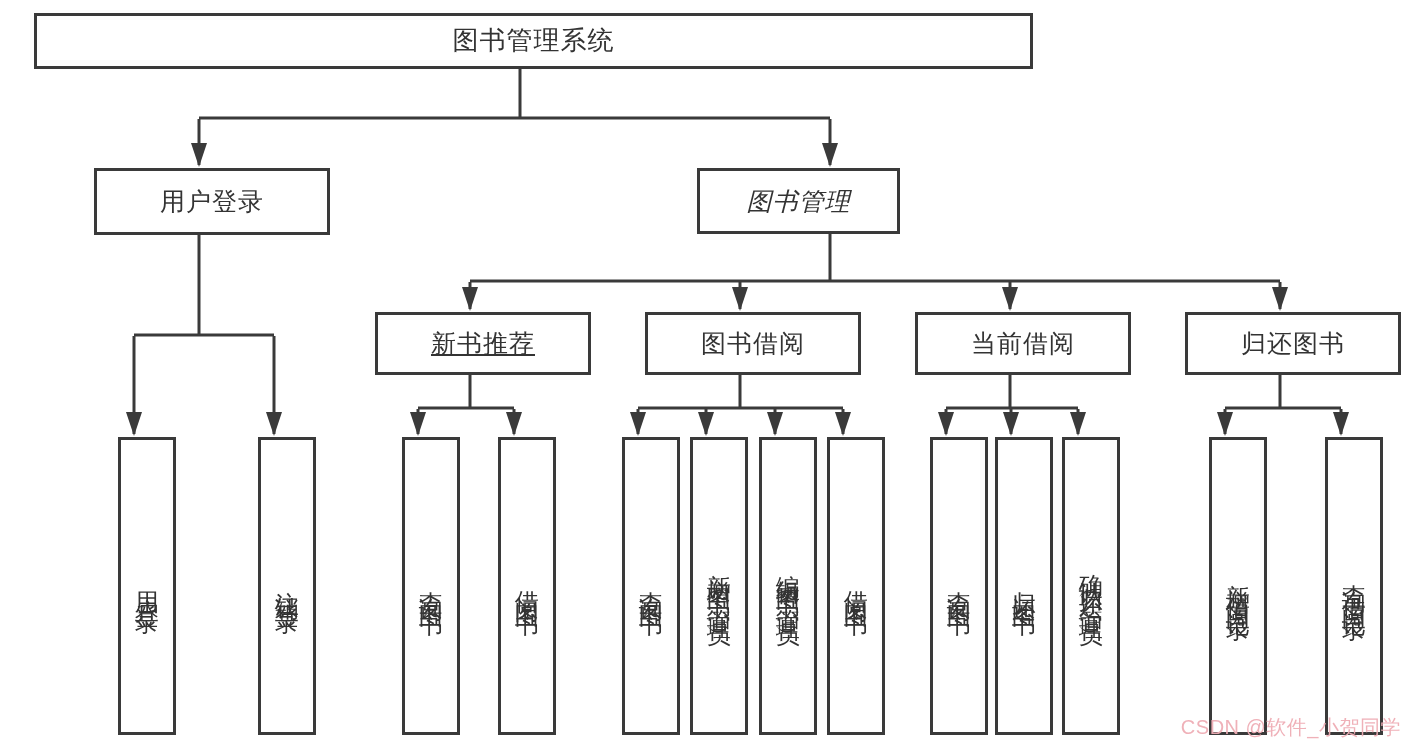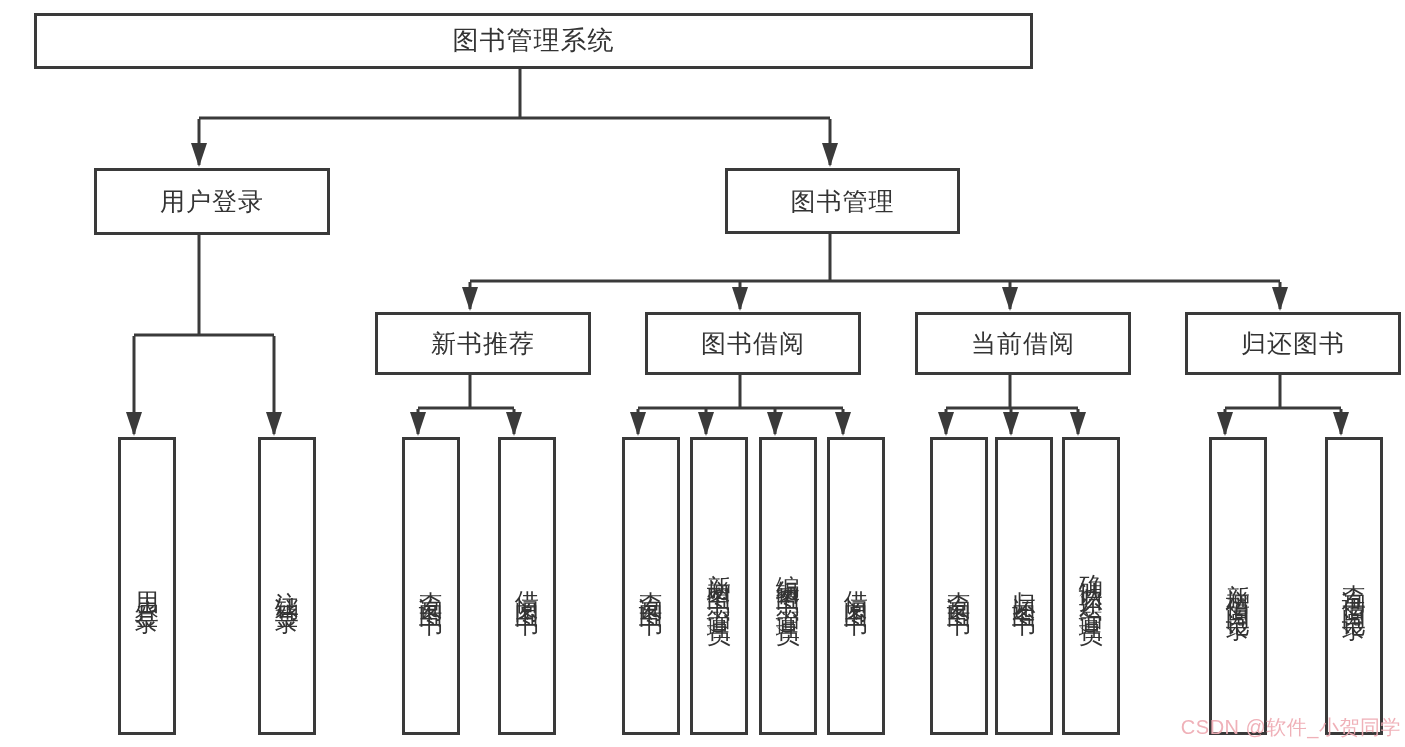--- a/index.html
+++ b/index.html
@@ -95,7 +95,7 @@
   <div class="node h-node root-node" style="left:21px;top:13px;width:999px;height:56px;">图书管理系统</div>
 
   <div class="node h-node" style="left:81px;top:168px;width:236px;height:67px;">用户登录</div>
-  <div class="node h-node" style="left:712px;top:168px;width:235px;height:66px;">图书管理</div>
+  <div class="node h-node" style="left:684px;top:168px;width:203px;height:66px;font-style:italic;">图书管理</div>
 
   <div class="node h-node" style="left:362px;top:312px;width:216px;height:63px;">新书推荐</div>
   <div class="node h-node" style="left:902px;top:312px;width:216px;height:63px;">当前借阅</div>

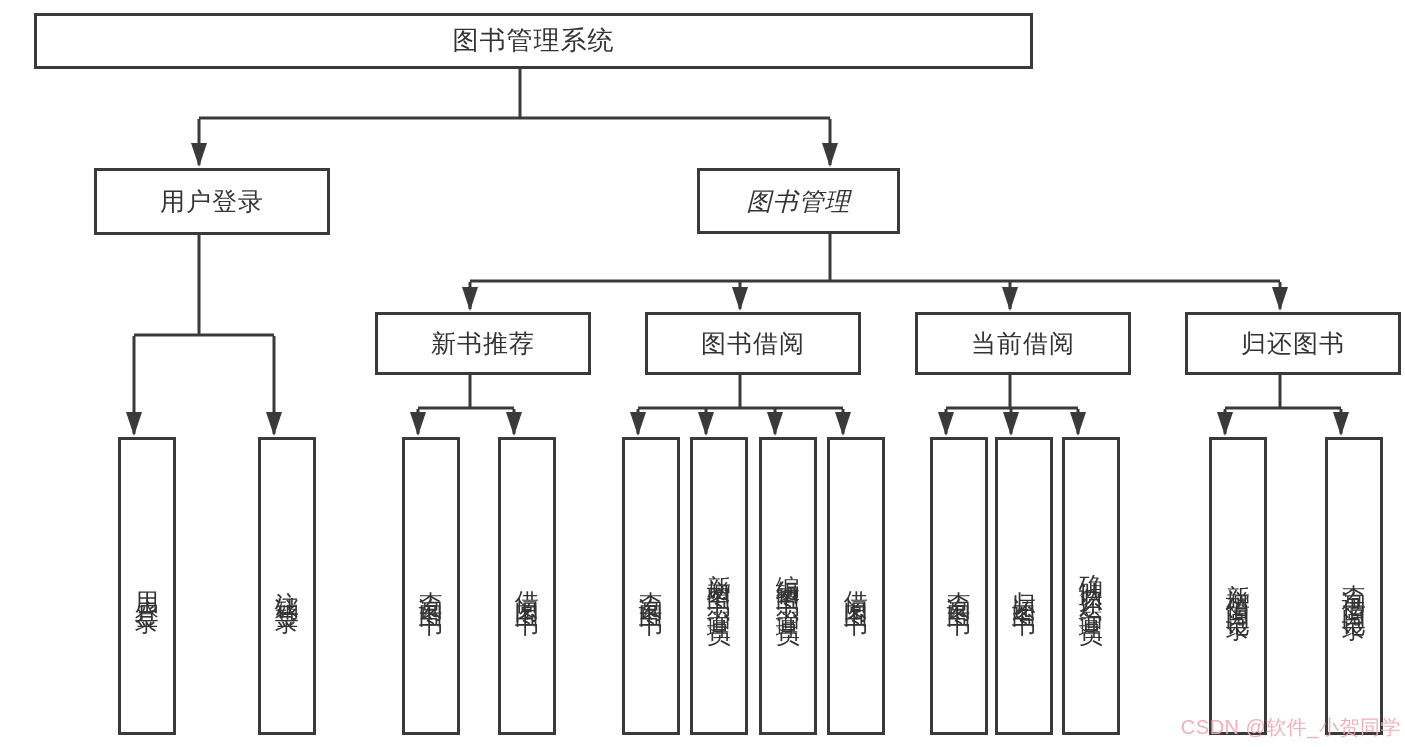--- a/index.html
+++ b/index.html
@@ -97,7 +97,7 @@
   <div class="node h-node" style="left:81px;top:168px;width:236px;height:67px;">用户登录</div>
   <div class="node h-node" style="left:684px;top:168px;width:203px;height:66px;font-style:italic;">图书管理</div>
 
-  <div class="node h-node" style="left:362px;top:312px;width:216px;height:63px;">新书推荐</div>
+  <div class="node h-node" style="left:362px;top:312px;width:216px;height:63px;text-decoration:underline;">新书推荐</div>
   <div class="node h-node" style="left:902px;top:312px;width:216px;height:63px;">当前借阅</div>
   <div class="node h-node" style="left:632px;top:312px;width:216px;height:63px;">图书借阅</div>
   <div class="node h-node" style="left:1172px;top:312px;width:216px;height:63px;">归还图书</div>

